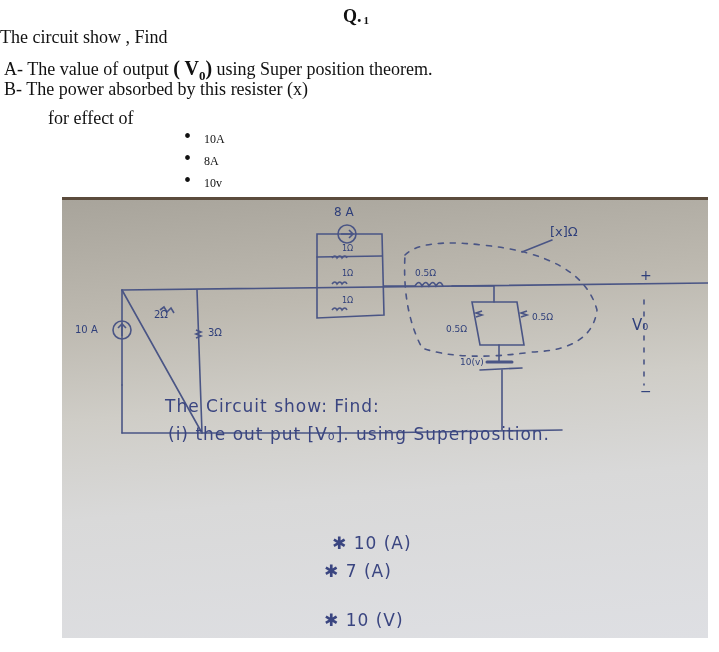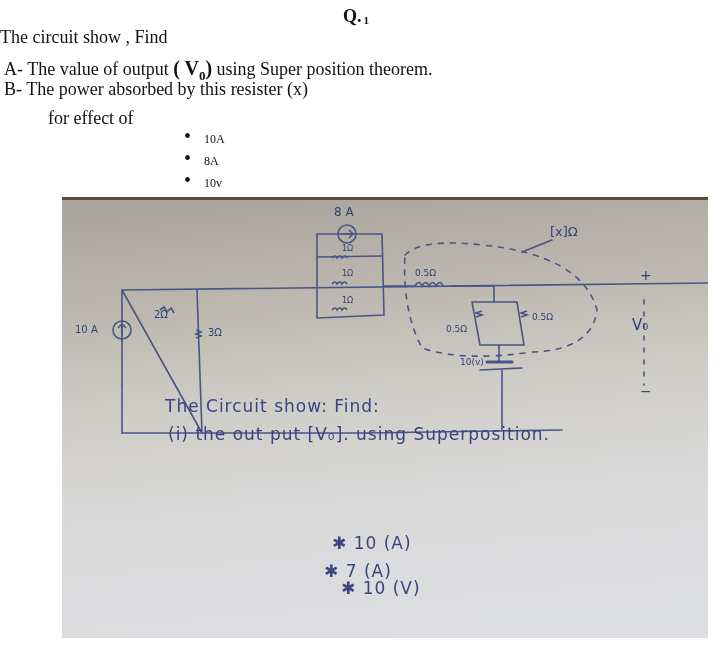--- a/index.html
+++ b/index.html
@@ -119,7 +119,7 @@
 
   <div class="hw" style="left:262px; top:333px;margin-left:8px;"><span>✱</span> <span>10 (A)</span></div>
   <div class="hw" style="left:262px; top:361px;"><span>✱</span> <span>7 (A)</span></div>
-  <div class="hw" style="left:262px; top:378px;margin-left:17px;"><span>✱</span> <span>10 (V)</span></div>
+  <div class="hw" style="left:262px; top:410px;"><span>✱</span> <span>10 (V)</span></div>
 </div>
 
 </body></html>

